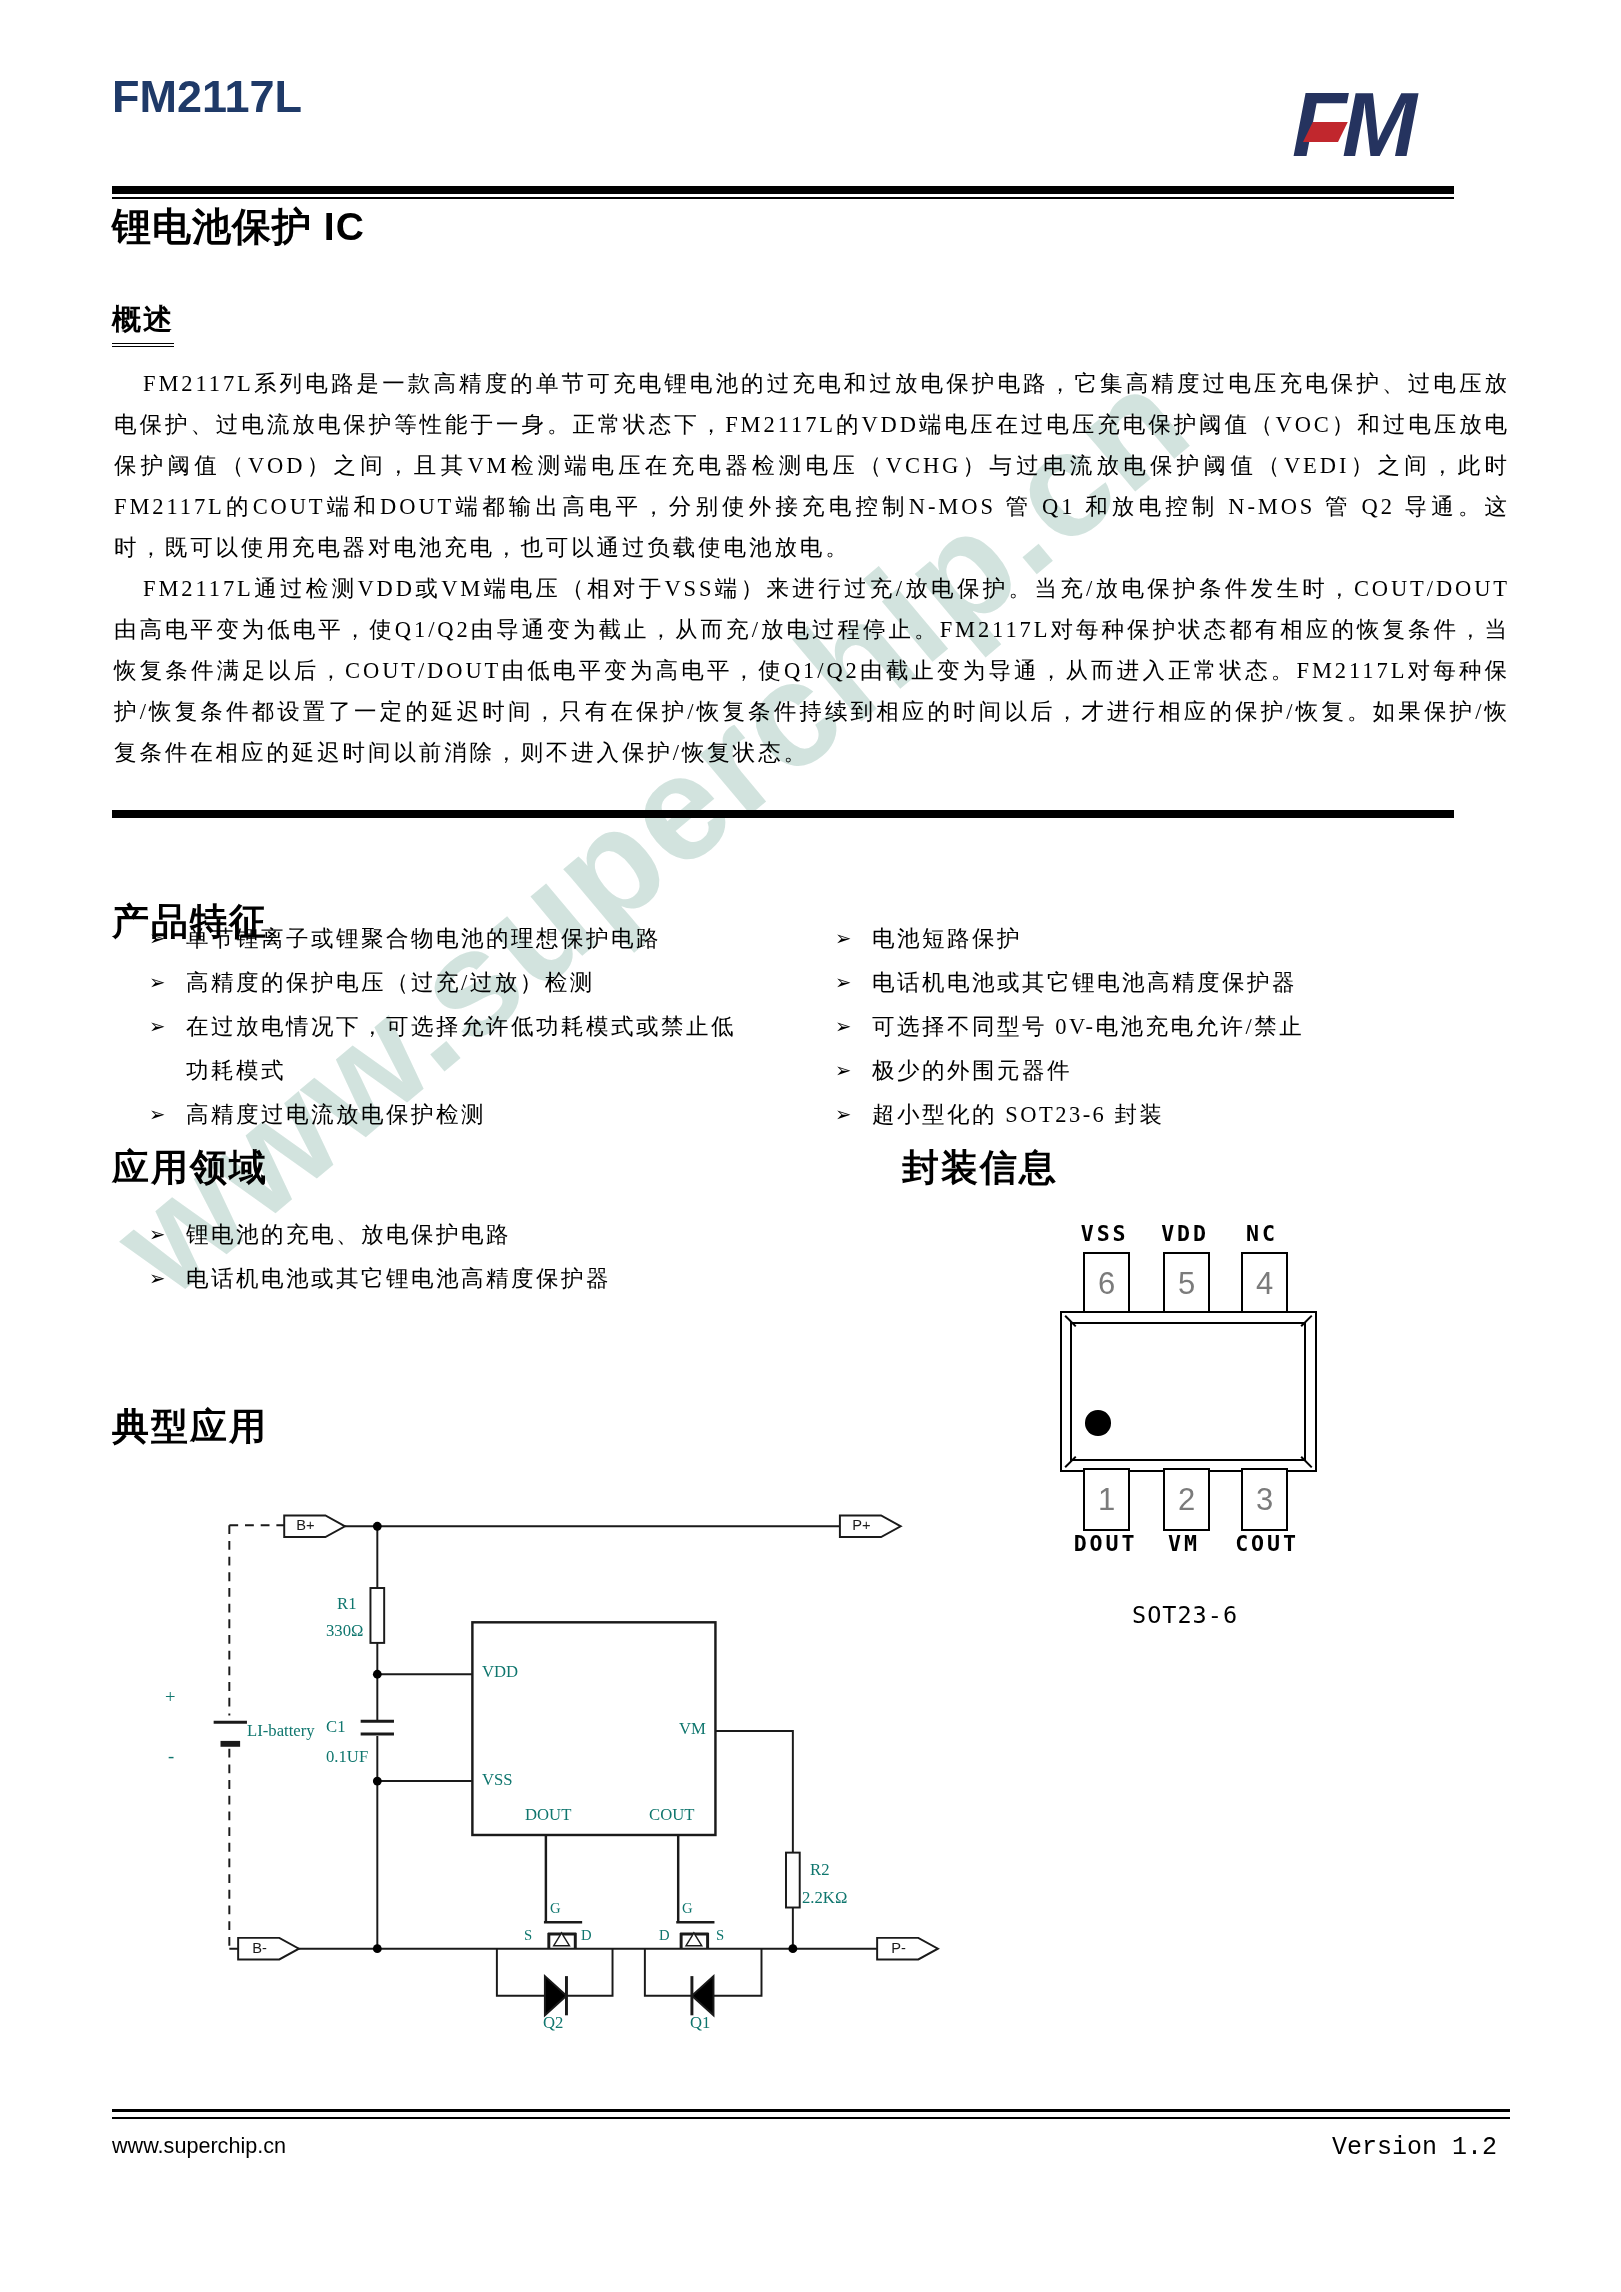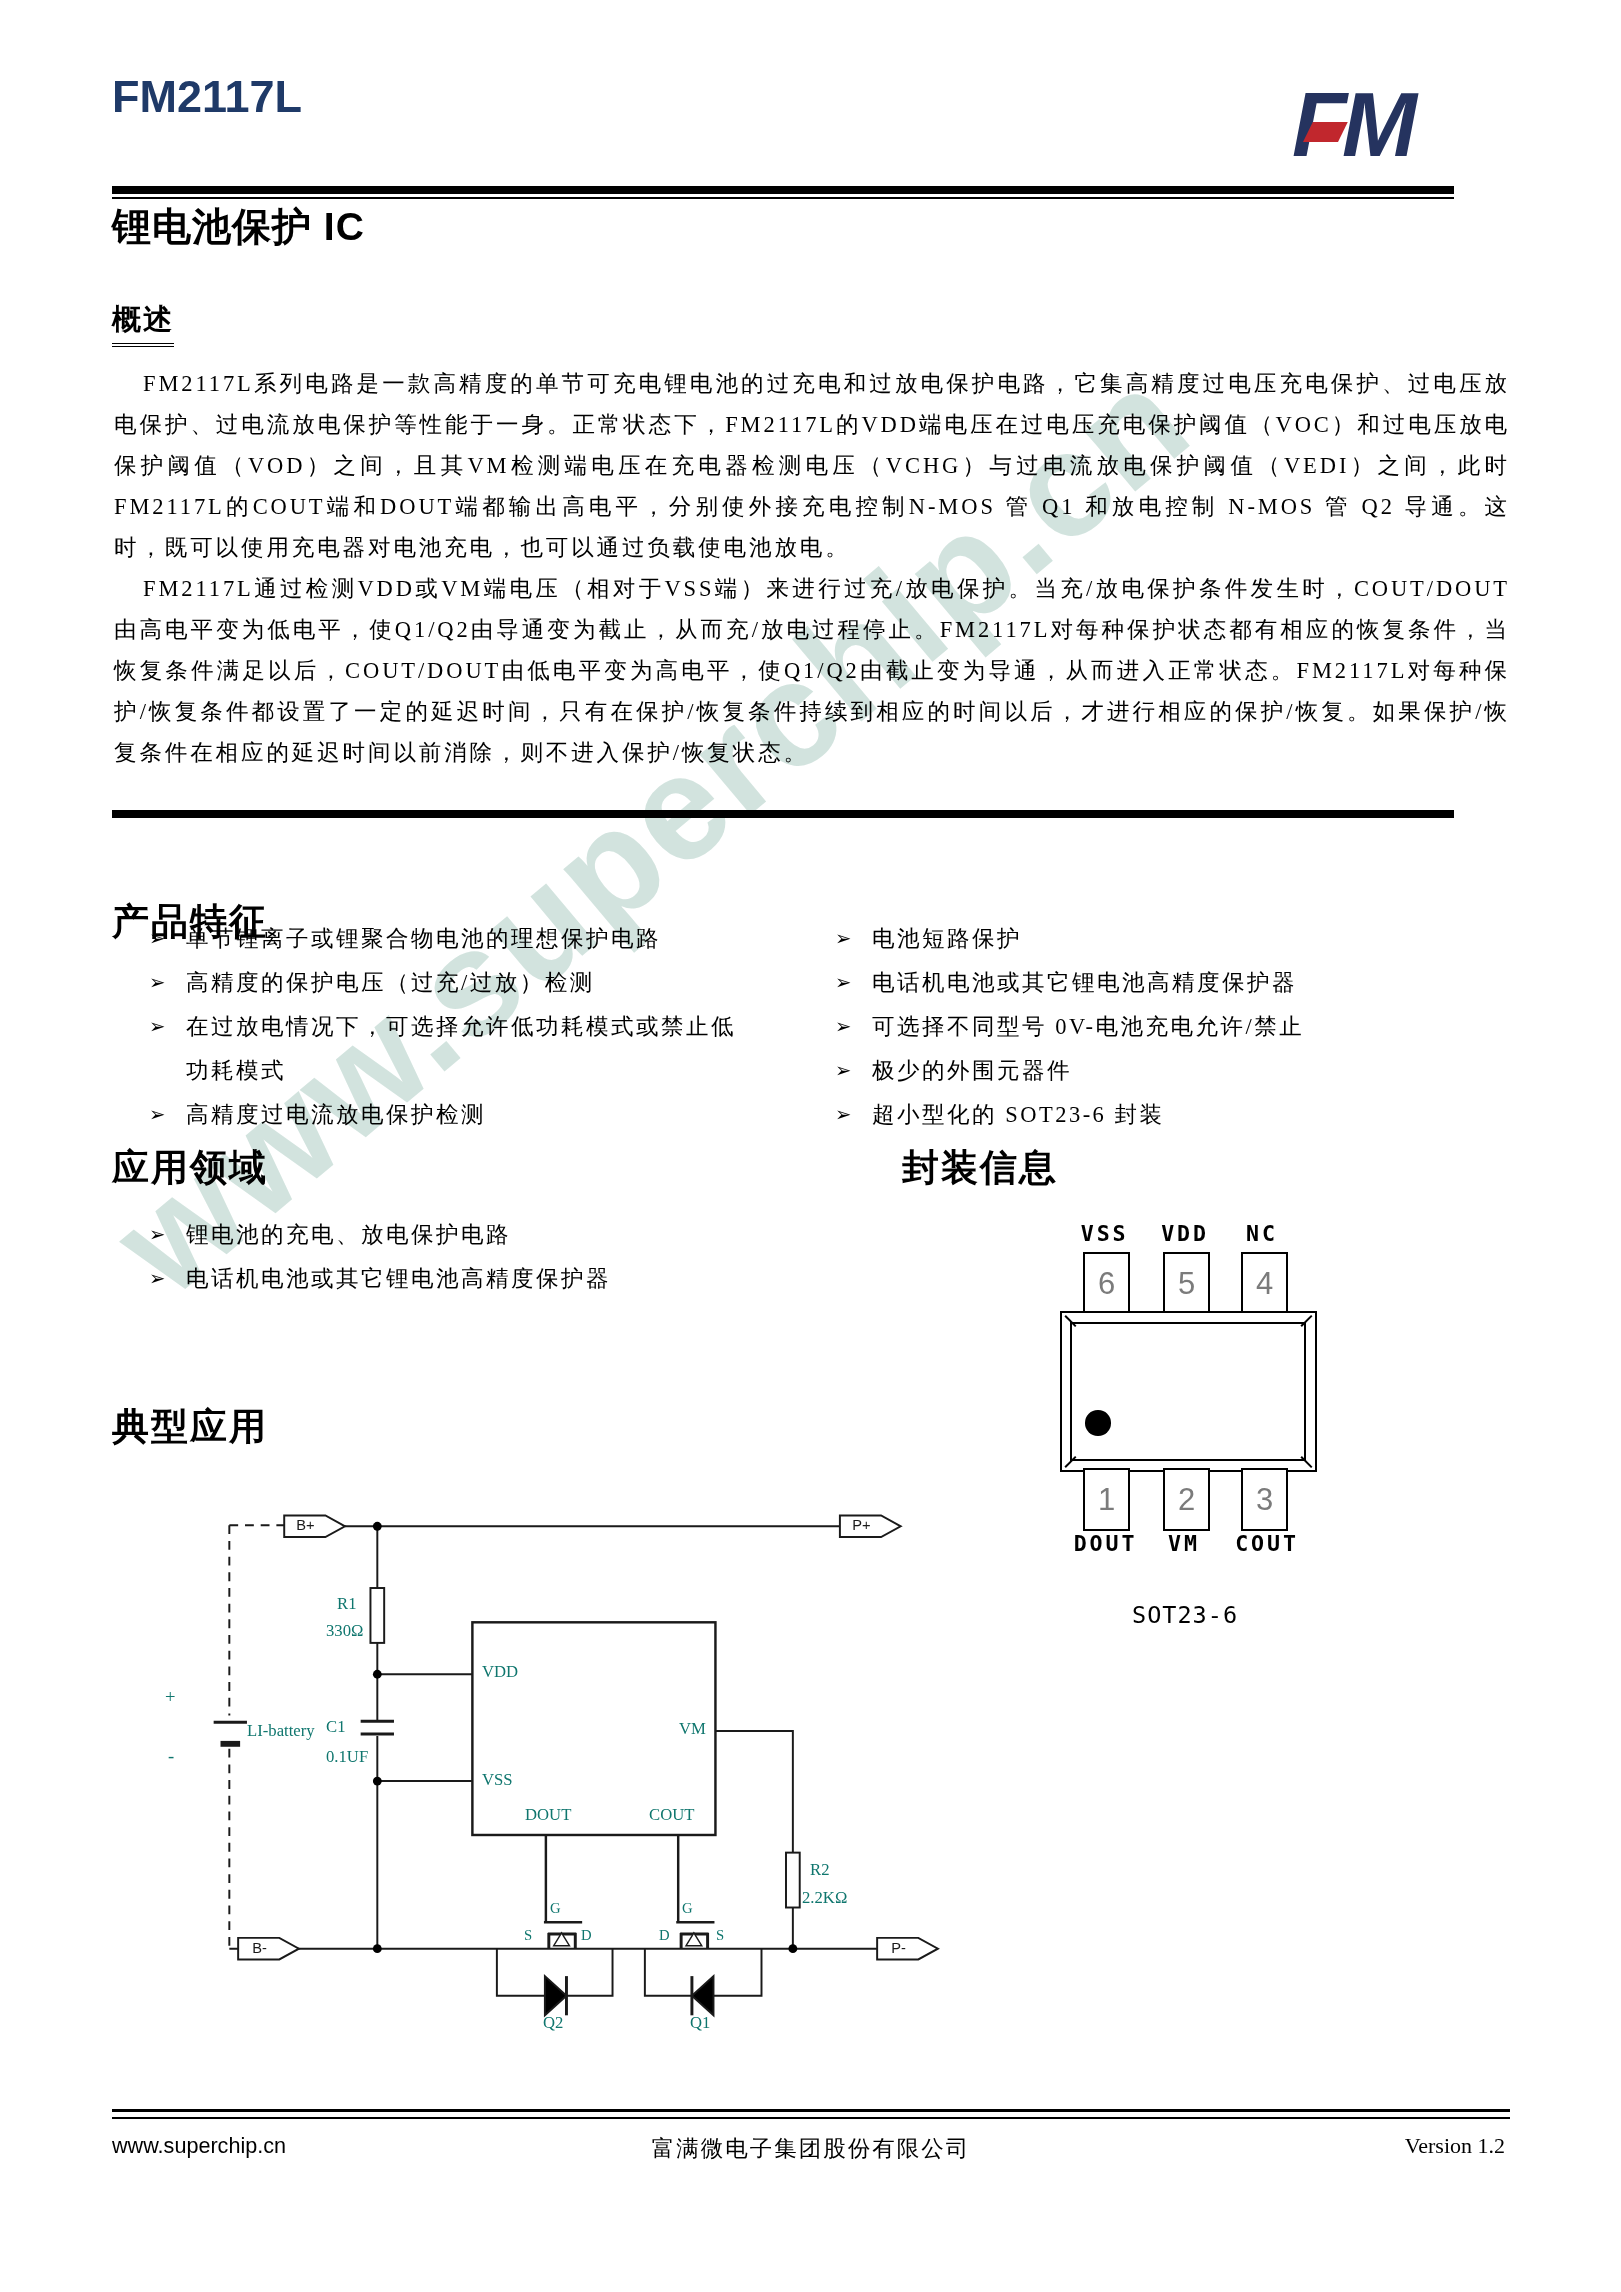--- a/index.html
+++ b/index.html
@@ -244,7 +244,6 @@
   <div class="abs rule-thin z2" style="top:2109px;height:2.9px;width:1398px;"></div>
   <div class="abs rule-thin z2" style="top:2117px;width:1398px;"></div>
   <div class="abs footer-site z2">www.superchip.cn</div>
-  <div class="abs footer-co z2">富满微电子集团股份有限公司</div>
   <div class="abs footer-ver z2">Version 1.2</div>
 
 </div>

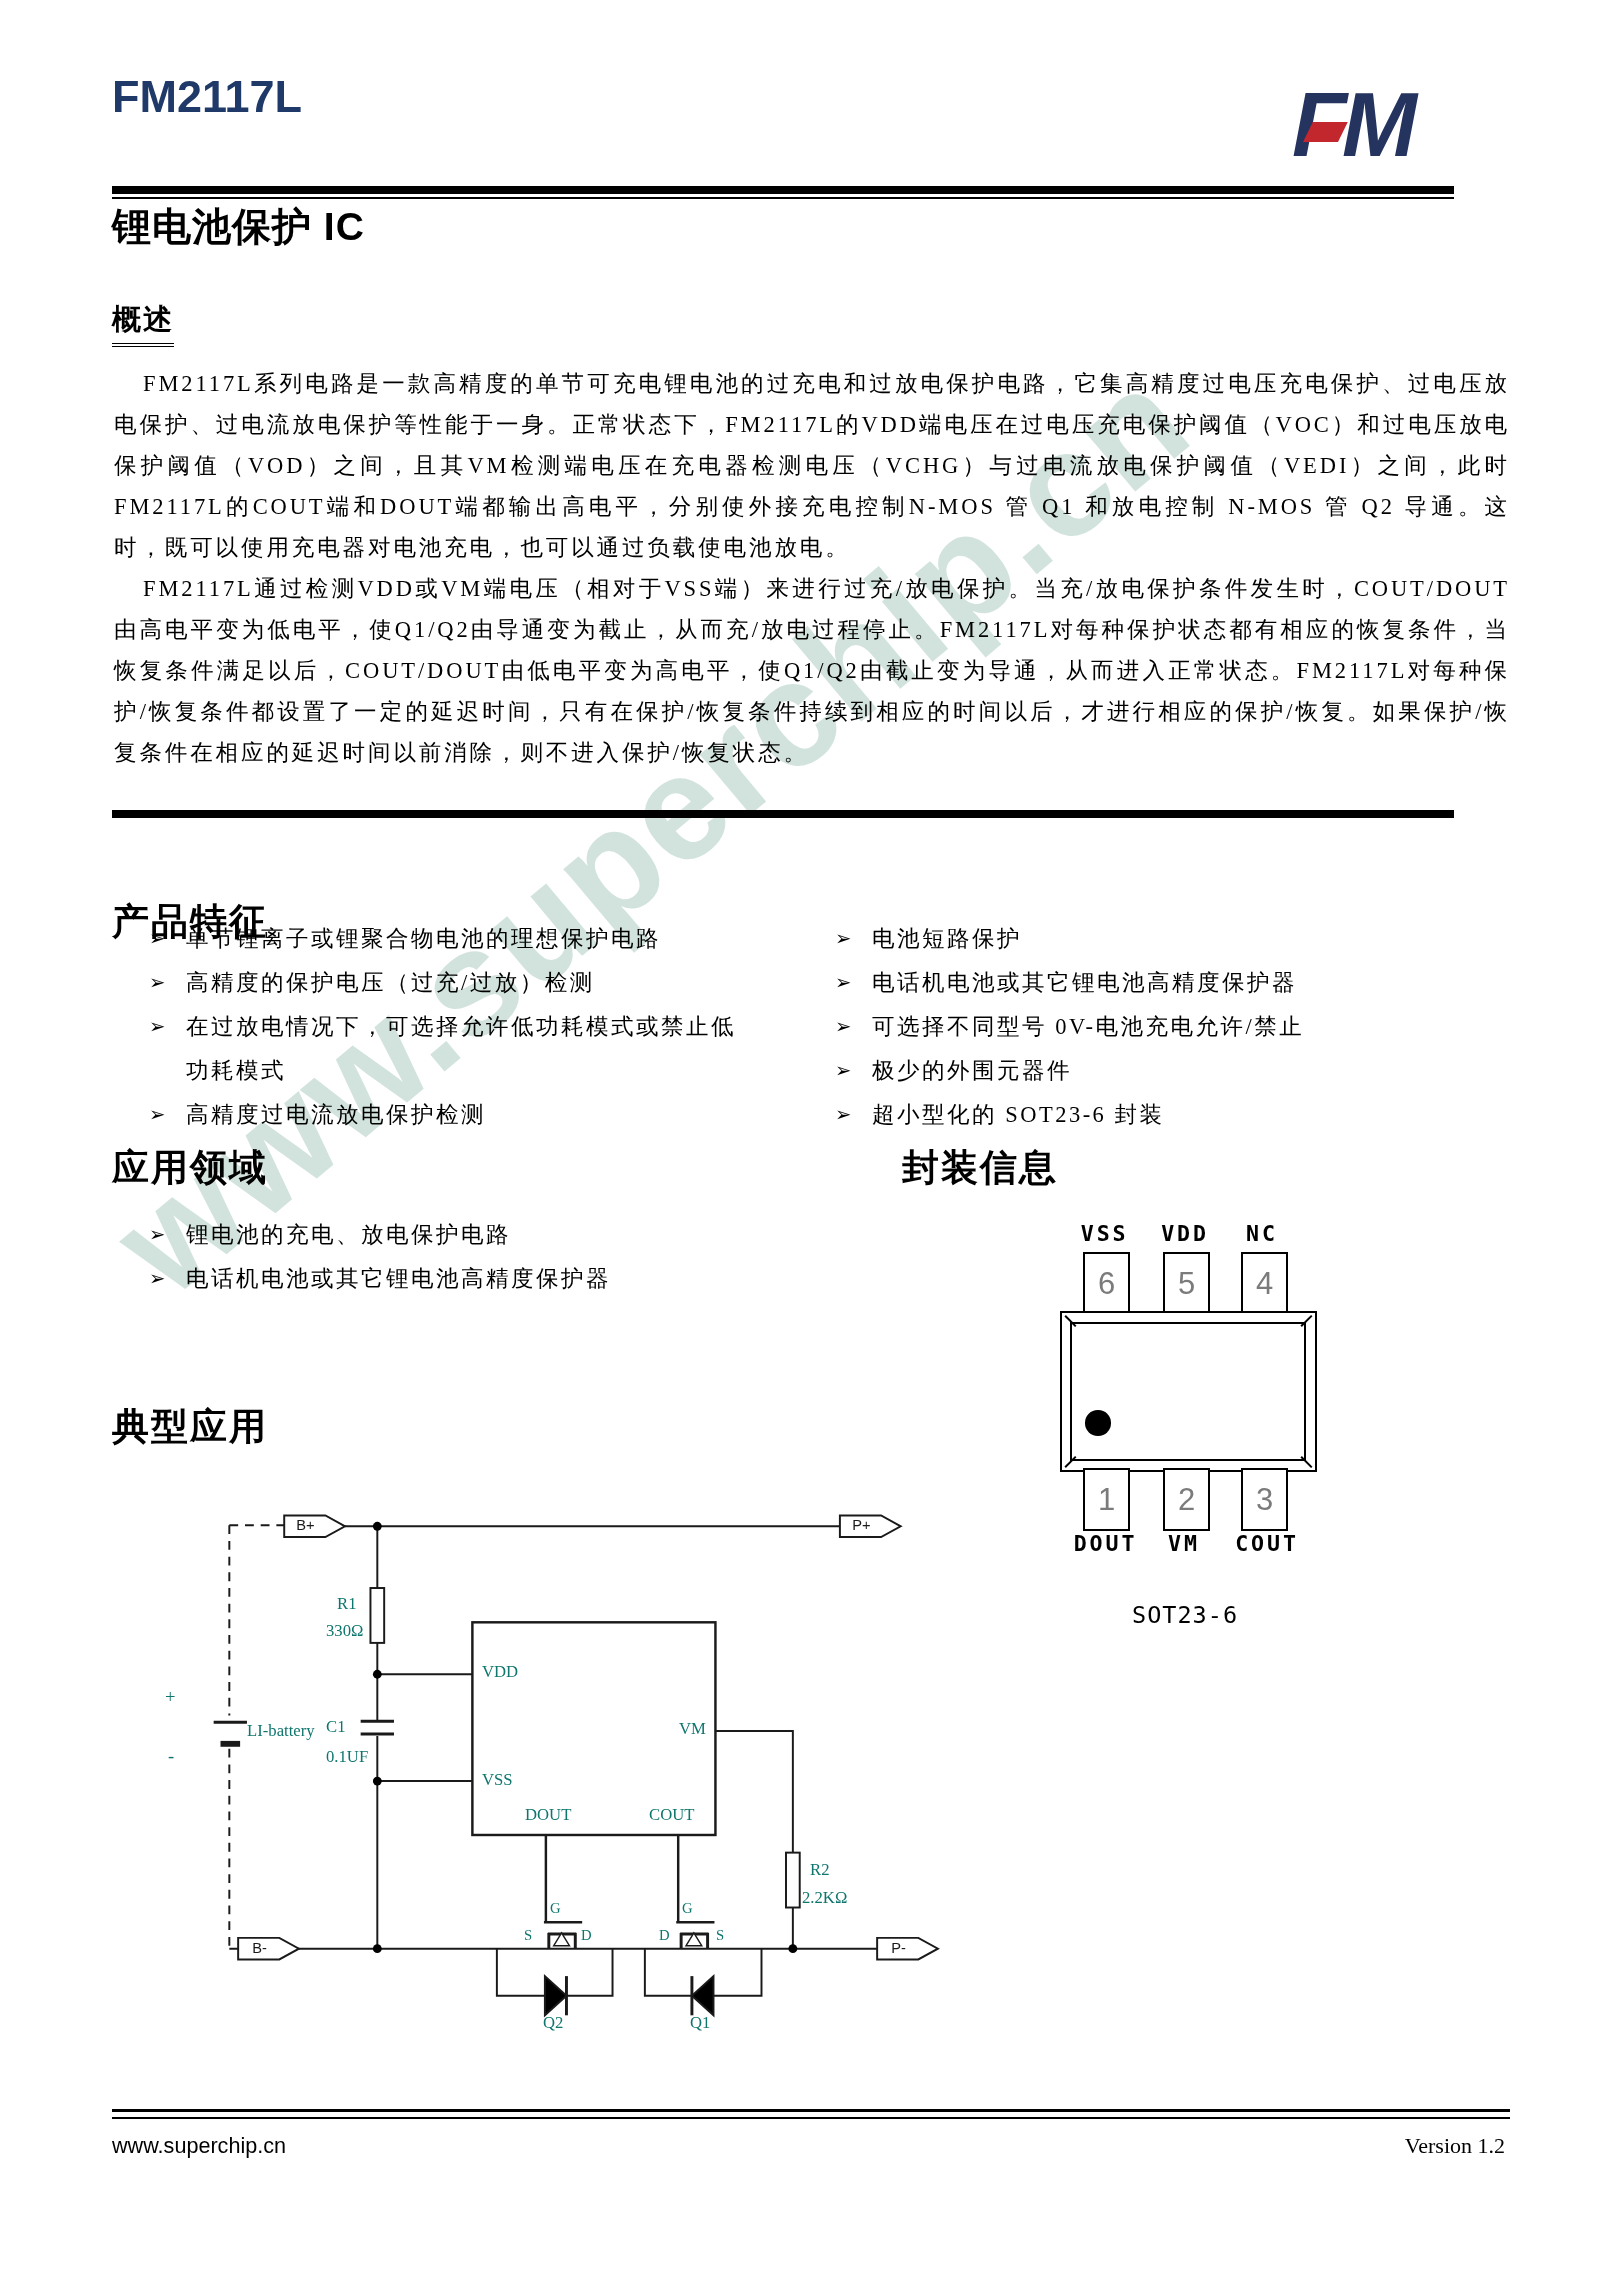--- a/index.html
+++ b/index.html
@@ -63,7 +63,7 @@
   
   .footer-site{left:112px;top:2133px;font-family:"Liberation Sans","DejaVu Sans",sans-serif;font-size:21.6px;}
   .footer-co{left:112px;top:2133px;width:1398px;text-align:center;font-size:22.5px;letter-spacing:2px;}
-  .footer-ver{top:2133px;right:116px;font-family:Liberation Serif, serif;font-size:22px;}
+  .footer-ver{top:2133px;right:124px;font-family:Liberation Mono, monospace;font-size:25px;}
 </style>
 </head>
 <body>

